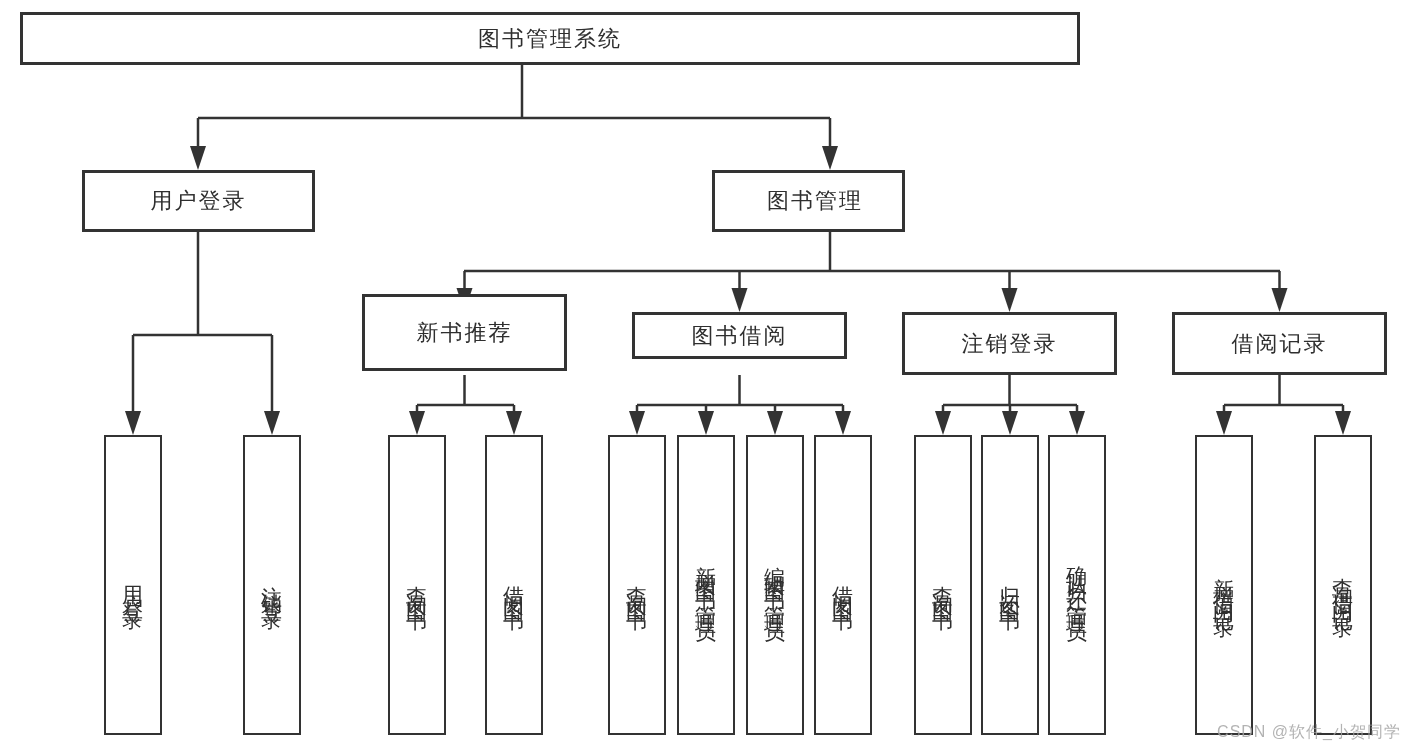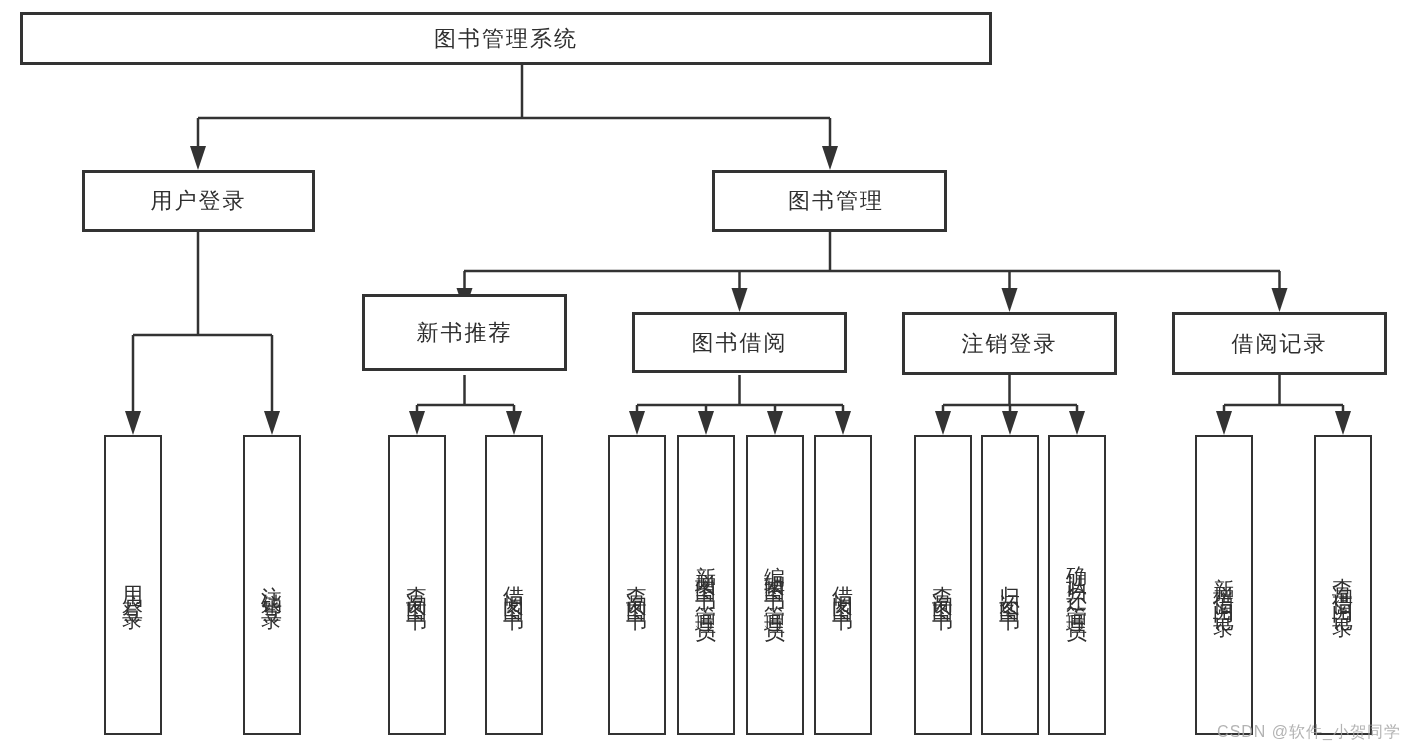--- a/index.html
+++ b/index.html
@@ -86,7 +86,7 @@
       <polygon points="1335,411 1351,411 1343,435" fill="#333333"></polygon>
     </svg>
 
-  <div class="node" style="left:20px;top:12px;width:972px;height:53px;">
+  <div class="node" style="left:20px;top:12px;width:1060px;height:53px;">
     <span>图书管理系统</span>
   </div>
 

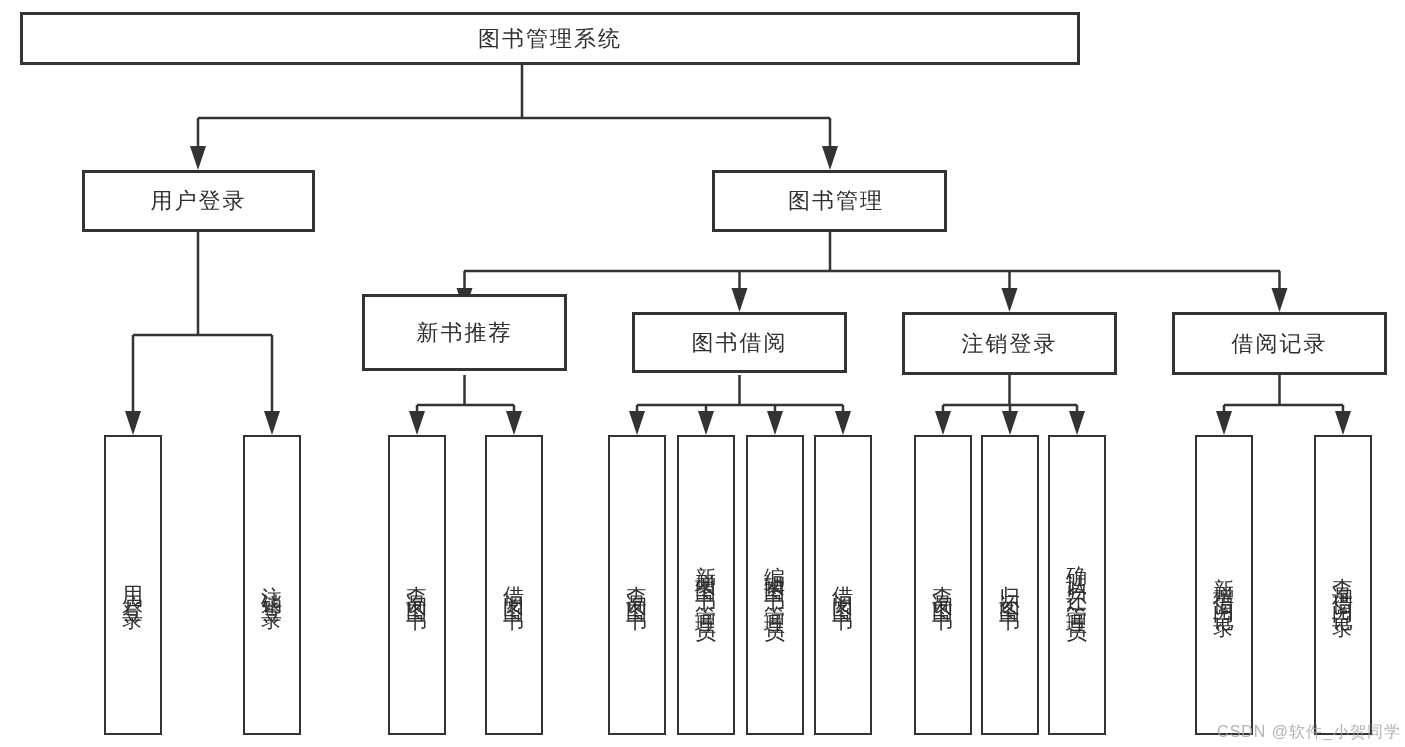--- a/index.html
+++ b/index.html
@@ -93,7 +93,7 @@
   <div class="node" style="left:82px;top:170px;width:233px;height:62px;">
     <span>用户登录</span>
   </div>
-  <div class="node" style="left:712px;top:170px;width:235px;height:62px;padding-left:13px;">
+  <div class="node" style="left:712px;top:170px;width:193px;height:62px;padding-left:13px;">
     <span>图书管理</span>
   </div>
 

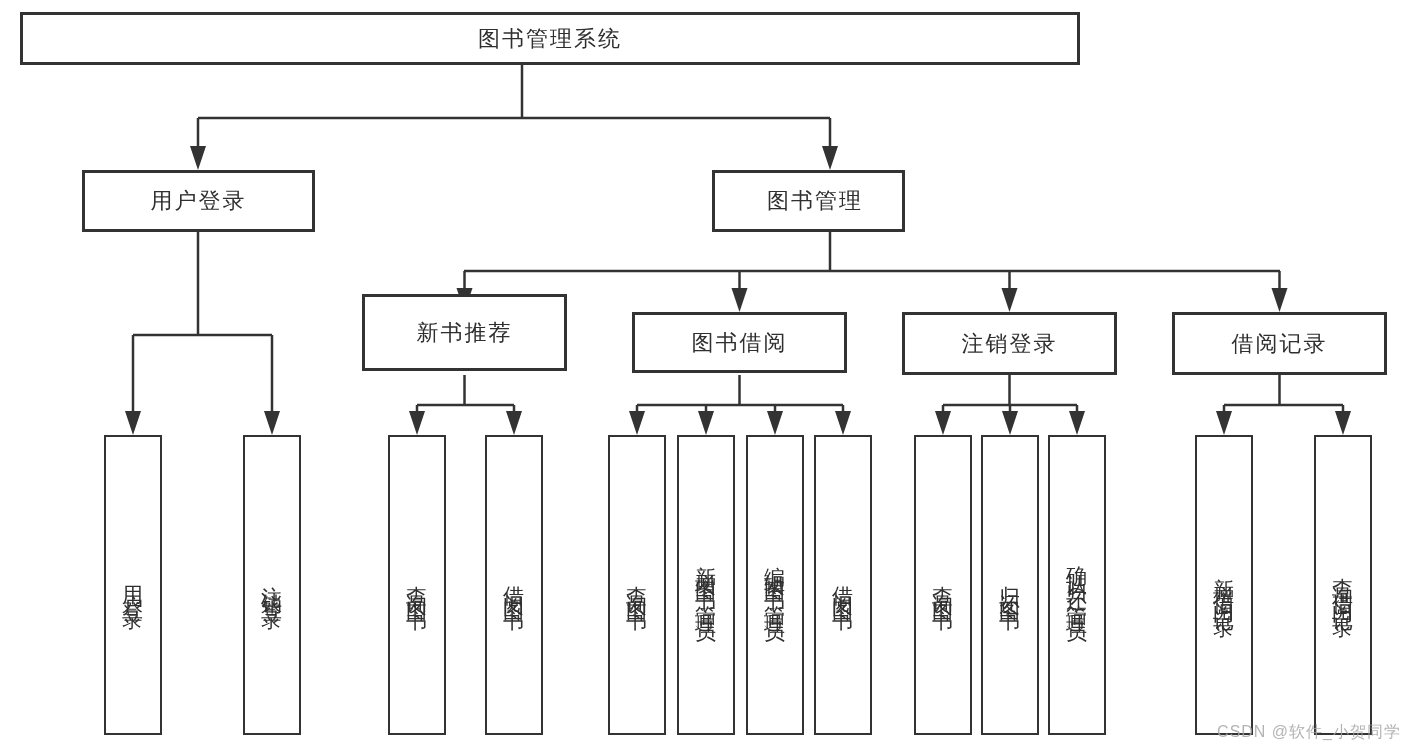--- a/index.html
+++ b/index.html
@@ -100,7 +100,7 @@
   <div class="node" style="left:362px;top:294px;width:205px;height:77px;">
     <span>新书推荐</span>
   </div>
-  <div class="node" style="left:632px;top:312px;width:215px;height:61px;">
+  <div class="node" style="left:632px;top:312px;width:215px;height:47px;">
     <span>图书借阅</span>
   </div>
   <div class="node" style="left:902px;top:312px;width:215px;height:63px;">

